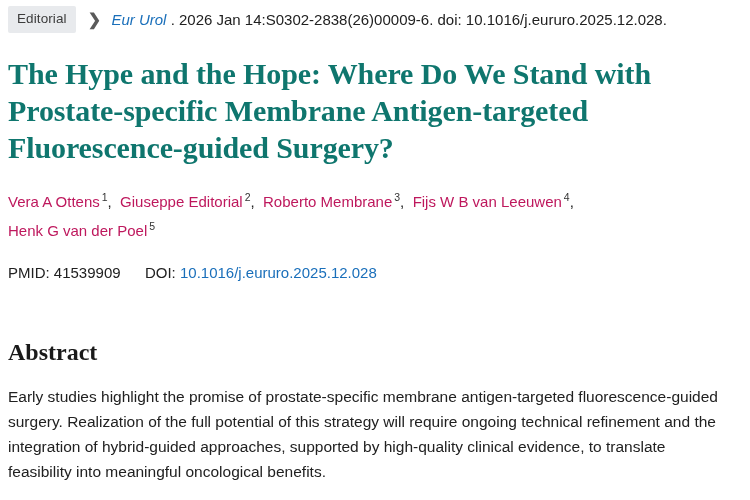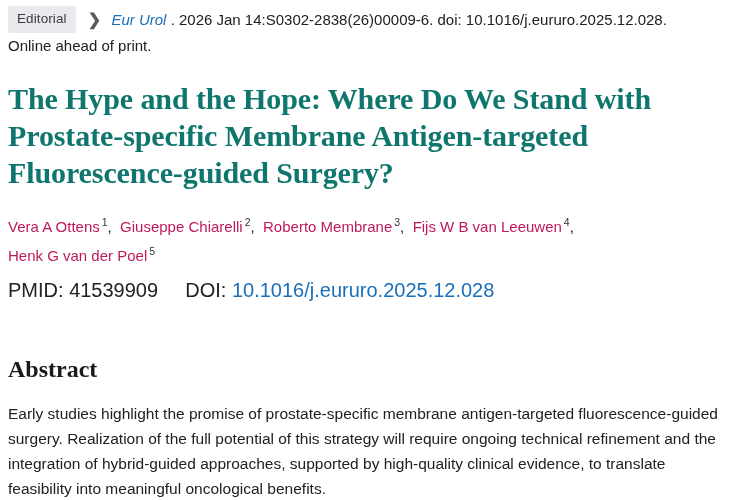--- a/index.html
+++ b/index.html
@@ -150,7 +150,6 @@
     <a class="journal" href="#">Eur Urol</a>
     <span class="cit-rest">. 2026 Jan 14:S0302-2838(26)00009-6. doi: 10.1016/j.eururo.2025.12.028.</span>
   </div>
-  <div class="cit-status">Online ahead of print.</div>
 
   <h1 class="title">The Hype and the Hope: Where Do We Stand with Prostate-specific Membrane Antigen-targeted Fluorescence-guided Surgery?</h1>
 

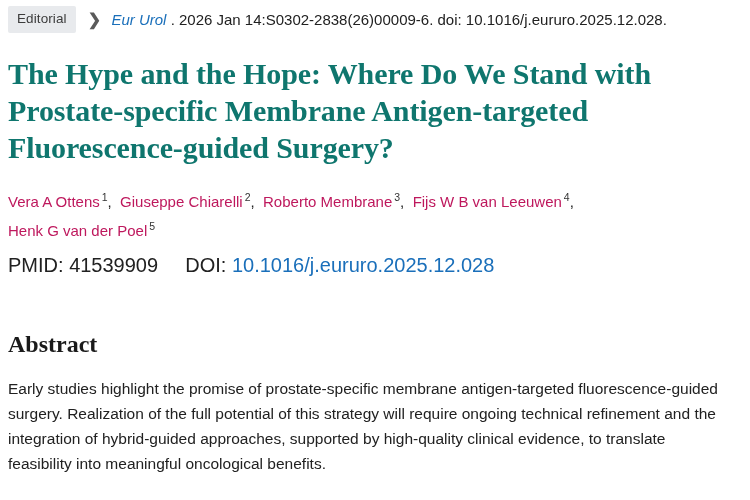--- a/index.html
+++ b/index.html
@@ -155,7 +155,7 @@
 
   <div class="authors">
     <span><span class="author">Vera A Ottens</span><span class="sup">1</span></span><span class="comma">,&nbsp;</span>
-    <span><span class="author">Giuseppe Chiarelli</span><span class="sup">2</span></span><span class="comma">,&nbsp;</span>
+    <span><span class="author">Giuseppe Editorial</span><span class="sup">2</span></span><span class="comma">,&nbsp;</span>
     <span><span class="author">Roberto Membrane</span><span class="sup">3</span></span><span class="comma">,&nbsp;</span>
     <span><span class="author">Fijs W B van Leeuwen</span><span class="sup">4</span></span><span class="comma">,</span>
     <br>

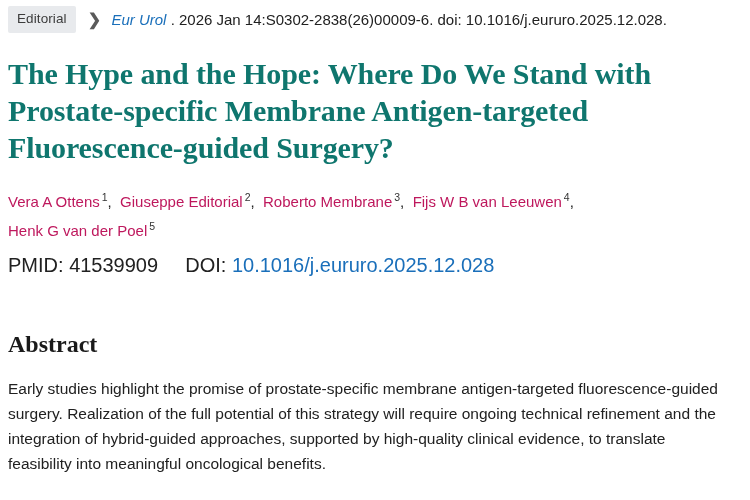--- a/index.html
+++ b/index.html
@@ -111,8 +111,8 @@
     margin-right: 3px;
   }
   .ids {
-    margin-top: 12px;
-    font-size: 20px;
+    margin-top: 20px;
+    font-size: 15px;
     line-height: 20px;
     color: #212121;
   }

